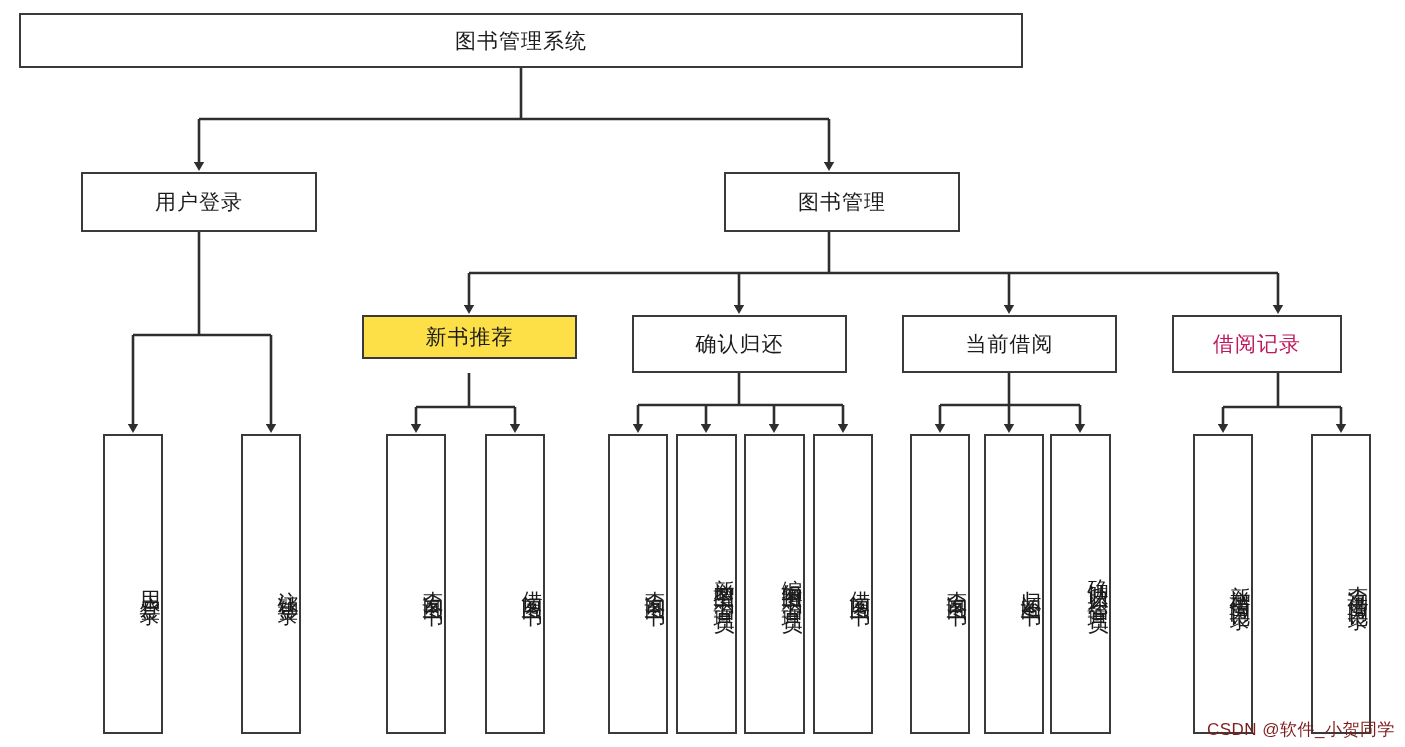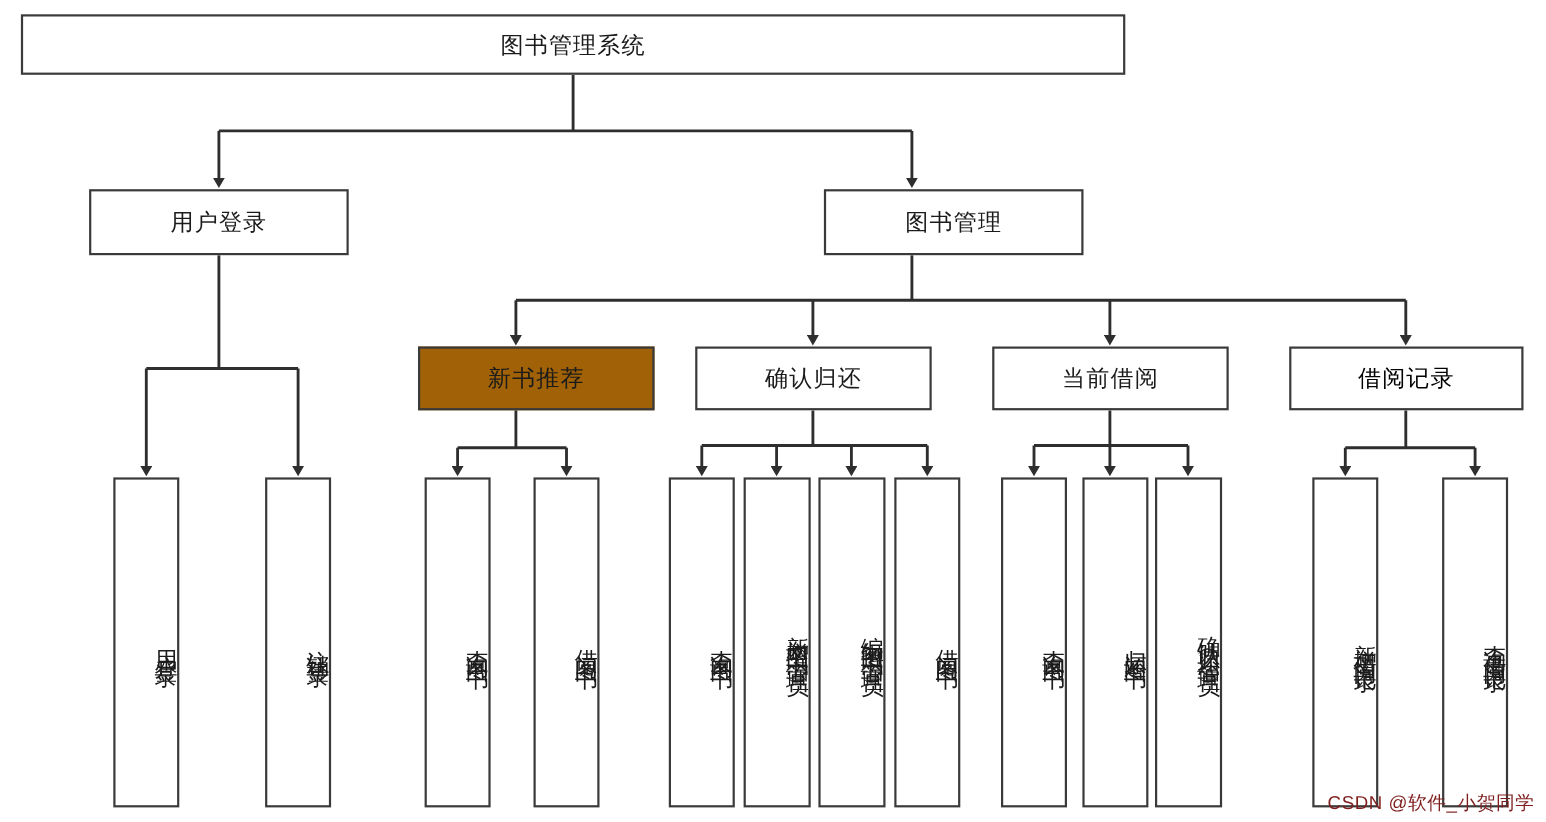--- a/index.html
+++ b/index.html
@@ -85,7 +85,7 @@
   <div class="node h" style="left: 19px; top: 13px; width: 1004px; height: 55px; border-color: rgb(58, 58, 58); color: rgb(27, 27, 27); background: rgb(255, 255, 255);">图书管理系统</div>
 
   <div class="node h" style="left: 81px; top: 172px; width: 236px; height: 60px; border-color: rgb(58, 58, 58); color: rgb(27, 27, 27); background: rgb(255, 255, 255);">用户登录</div>
-  <div class="node h" style="left: 749px; top: 172px; width: 236px; height: 60px; border-color: rgb(58, 58, 58); color: rgb(27, 27, 27); background: rgb(255, 255, 255);">图书管理</div>
+  <div class="node h" style="left: 724px; top: 172px; width: 236px; height: 60px; border-color: rgb(58, 58, 58); color: rgb(27, 27, 27); background: rgb(255, 255, 255);">图书管理</div>
 
   <div class="node h" style="left: 380px; top: 315px; width: 215px; height: 58px; border-color: rgb(58, 58, 58); color: rgb(27, 27, 27); background: #a16207;">新书推荐</div>
   <div class="node h" style="left: 632px; top: 315px; width: 215px; height: 58px; border-color: rgb(58, 58, 58); color: rgb(27, 27, 27); background: rgb(255, 255, 255);">确认归还</div>

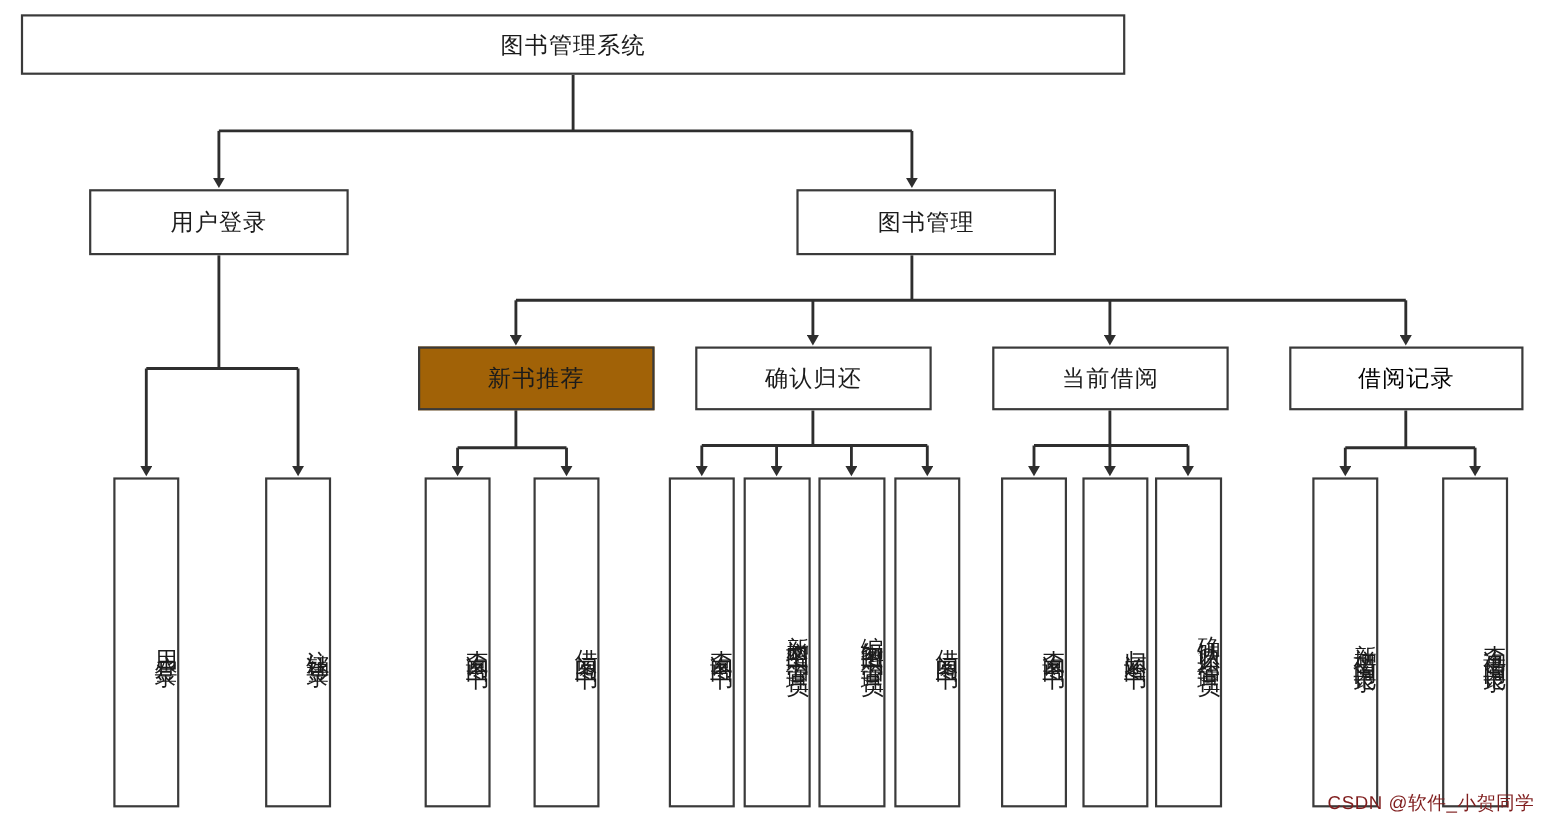--- a/index.html
+++ b/index.html
@@ -87,7 +87,7 @@
   <div class="node h" style="left: 81px; top: 172px; width: 236px; height: 60px; border-color: rgb(58, 58, 58); color: rgb(27, 27, 27); background: rgb(255, 255, 255);">用户登录</div>
   <div class="node h" style="left: 724px; top: 172px; width: 236px; height: 60px; border-color: rgb(58, 58, 58); color: rgb(27, 27, 27); background: rgb(255, 255, 255);">图书管理</div>
 
-  <div class="node h" style="left: 380px; top: 315px; width: 215px; height: 58px; border-color: rgb(58, 58, 58); color: rgb(27, 27, 27); background: #a16207;">新书推荐</div>
+  <div class="node h" style="left: 362px; top: 315px; width: 215px; height: 44px; border-color: rgb(58, 58, 58); color: rgb(27, 27, 27); background: #fde047;">新书推荐</div>
   <div class="node h" style="left: 632px; top: 315px; width: 215px; height: 58px; border-color: rgb(58, 58, 58); color: rgb(27, 27, 27); background: rgb(255, 255, 255);">确认归还</div>
   <div class="node h" style="left: 902px; top: 315px; width: 215px; height: 58px; border-color: rgb(58, 58, 58); color: rgb(27, 27, 27); background: rgb(255, 255, 255);">当前借阅</div>
   <div class="node h" style="left: 1172px; top: 315px; width: 213px; height: 58px; border-color: rgb(58, 58, 58); color: #000000; background: rgb(255, 255, 255);">借阅记录</div>

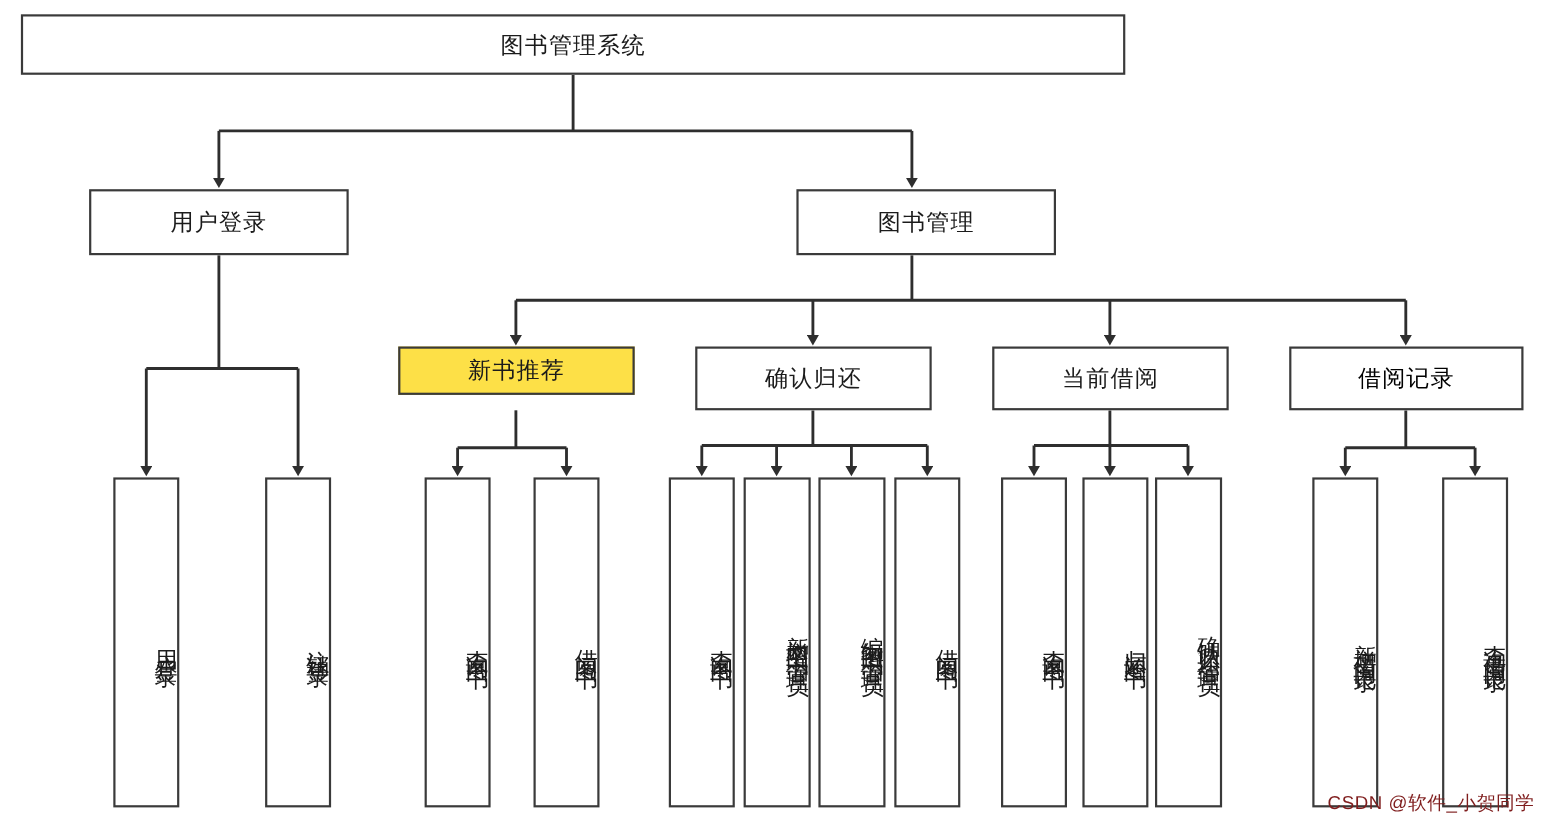--- a/index.html
+++ b/index.html
@@ -90,7 +90,7 @@
   <div class="node h" style="left: 362px; top: 315px; width: 215px; height: 44px; border-color: rgb(58, 58, 58); color: rgb(27, 27, 27); background: #fde047;">新书推荐</div>
   <div class="node h" style="left: 632px; top: 315px; width: 215px; height: 58px; border-color: rgb(58, 58, 58); color: rgb(27, 27, 27); background: rgb(255, 255, 255);">确认归还</div>
   <div class="node h" style="left: 902px; top: 315px; width: 215px; height: 58px; border-color: rgb(58, 58, 58); color: rgb(27, 27, 27); background: rgb(255, 255, 255);">当前借阅</div>
-  <div class="node h" style="left: 1172px; top: 315px; width: 213px; height: 58px; border-color: rgb(58, 58, 58); color: #000000; background: rgb(255, 255, 255);">借阅记录</div>
+  <div class="node h" style="left: 1172px; top: 315px; width: 170px; height: 58px; border-color: rgb(58, 58, 58); color: #be185d; background: rgb(255, 255, 255);">借阅记录</div>
 
   <div class="node v" style="left: 103px; top: 434px; width: 60px; height: 300px; border-color: rgb(58, 58, 58); color: rgb(27, 27, 27); background: rgb(255, 255, 255);">用户登录</div>
   <div class="node v" style="left: 241px; top: 434px; width: 60px; height: 300px; border-color: rgb(58, 58, 58); color: rgb(27, 27, 27); background: rgb(255, 255, 255);">注销登录</div>

